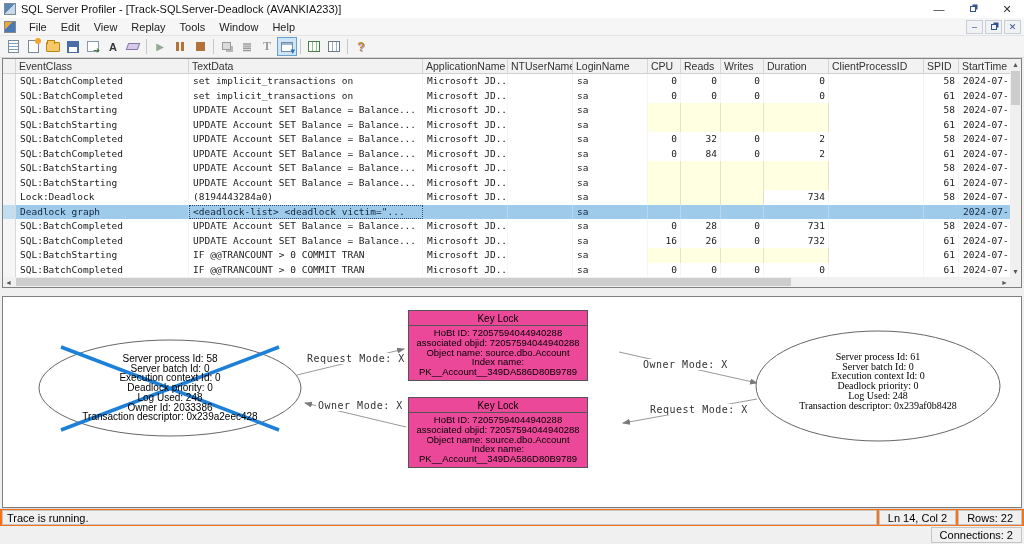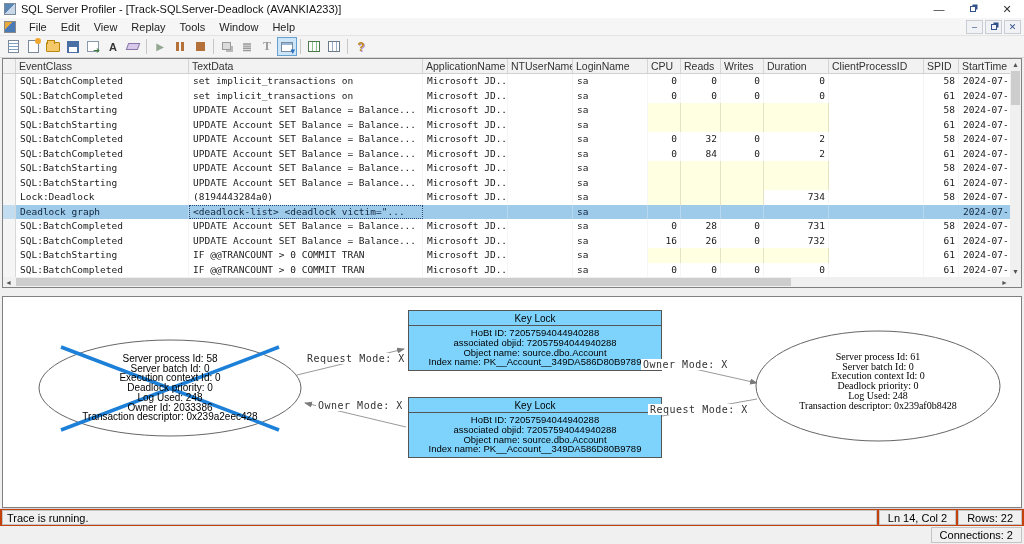--- a/index.html
+++ b/index.html
@@ -90,7 +90,7 @@
   .graph-pane { height:212px; border:1px solid #808080; background:#fff; position:relative; overflow:hidden; }
   .graph-pane svg { position:absolute; top:0; left:0; }
   .node-text { position:absolute; text-align:center; font-size:10px; line-height:9.7px; color:#000; }
-  .lock-box { position:absolute; width:254px; border:1px solid #555; background:#7dd3fc; }
+  .lock-box { position:absolute; width:180px; border:1px solid #555; background:#ec4899; }
   .lock-title { text-align:center; font-size:10px; padding:2px 0 1px; border-bottom:1px solid #555; color:#000; }
   .lock-body { text-align:center; font-size:9.5px; line-height:9.8px; padding:2px 0 3px; color:#000; }
   .edge-label { position:absolute; font-family:"DejaVu Sans Mono", monospace; font-size:10px; letter-spacing:0.5px; color:#333; background:#fff; padding:0 2px; white-space:nowrap; }

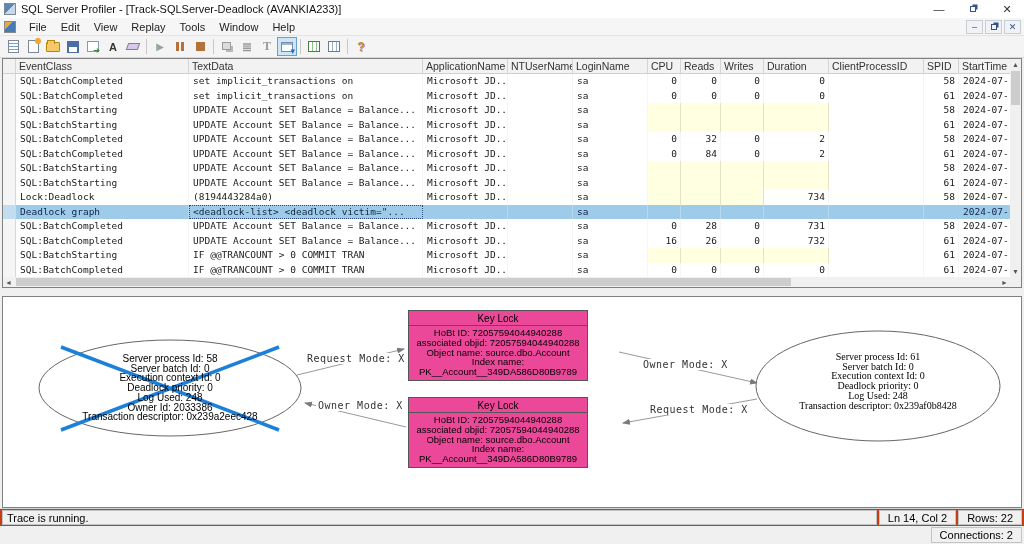--- a/index.html
+++ b/index.html
@@ -96,7 +96,7 @@
   .edge-label { position:absolute; font-family:"DejaVu Sans Mono", monospace; font-size:10px; letter-spacing:0.5px; color:#333; background:#fff; padding:0 2px; white-space:nowrap; }
 
   
-  .statusbar { height:18px; background:#c2410c; display:flex; align-items:center; border-top:1px solid #d8d8d8; }
+  .statusbar { height:18px; background:#f97316; display:flex; align-items:center; border-top:1px solid #d8d8d8; }
   .status-main { flex:1; border:1px solid #c4c4c4; align-self:stretch; margin:1px 2px; display:flex; align-items:center; padding-left:4px; background:#f0f0f0; }
   .status-box { border:1px solid #c4c4c4; align-self:stretch; margin:1px 2px 1px 0; display:flex; align-items:center; padding:0 8px; background:#f0f0f0; white-space:nowrap; }
   .statusbar2 { height:18px; background:#f0f0f0; display:flex; align-items:center; justify-content:flex-end; }

